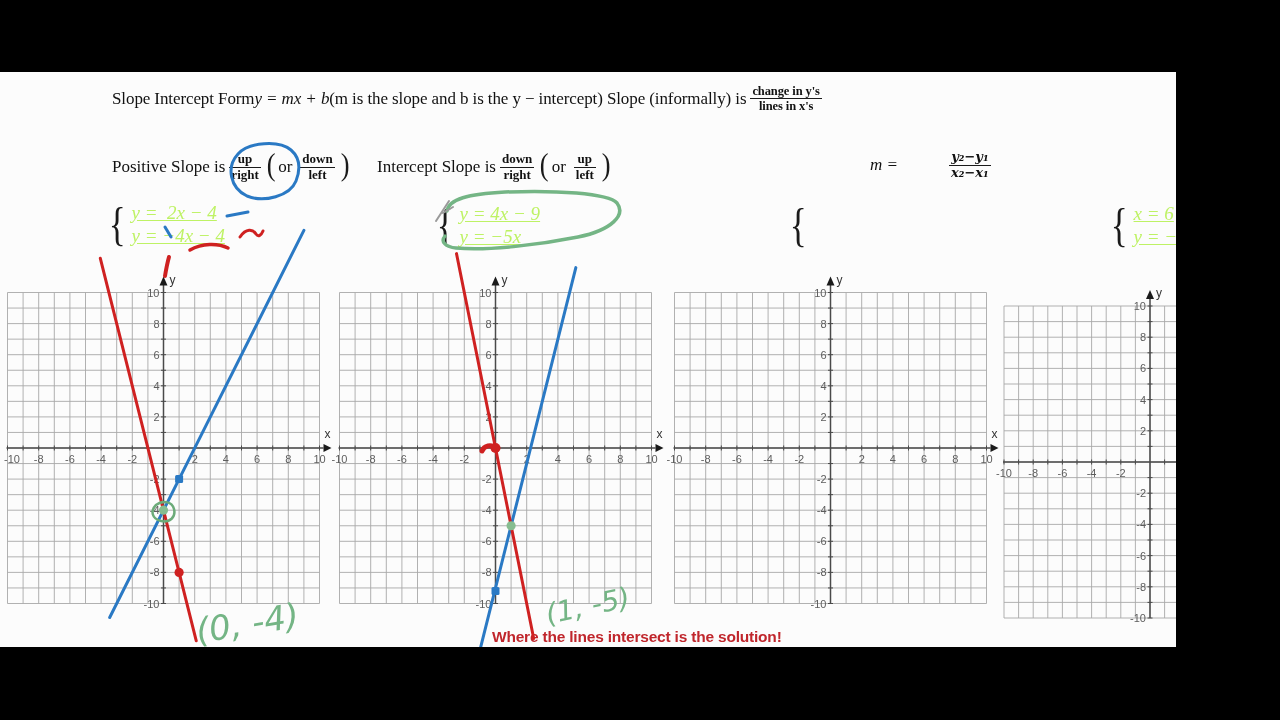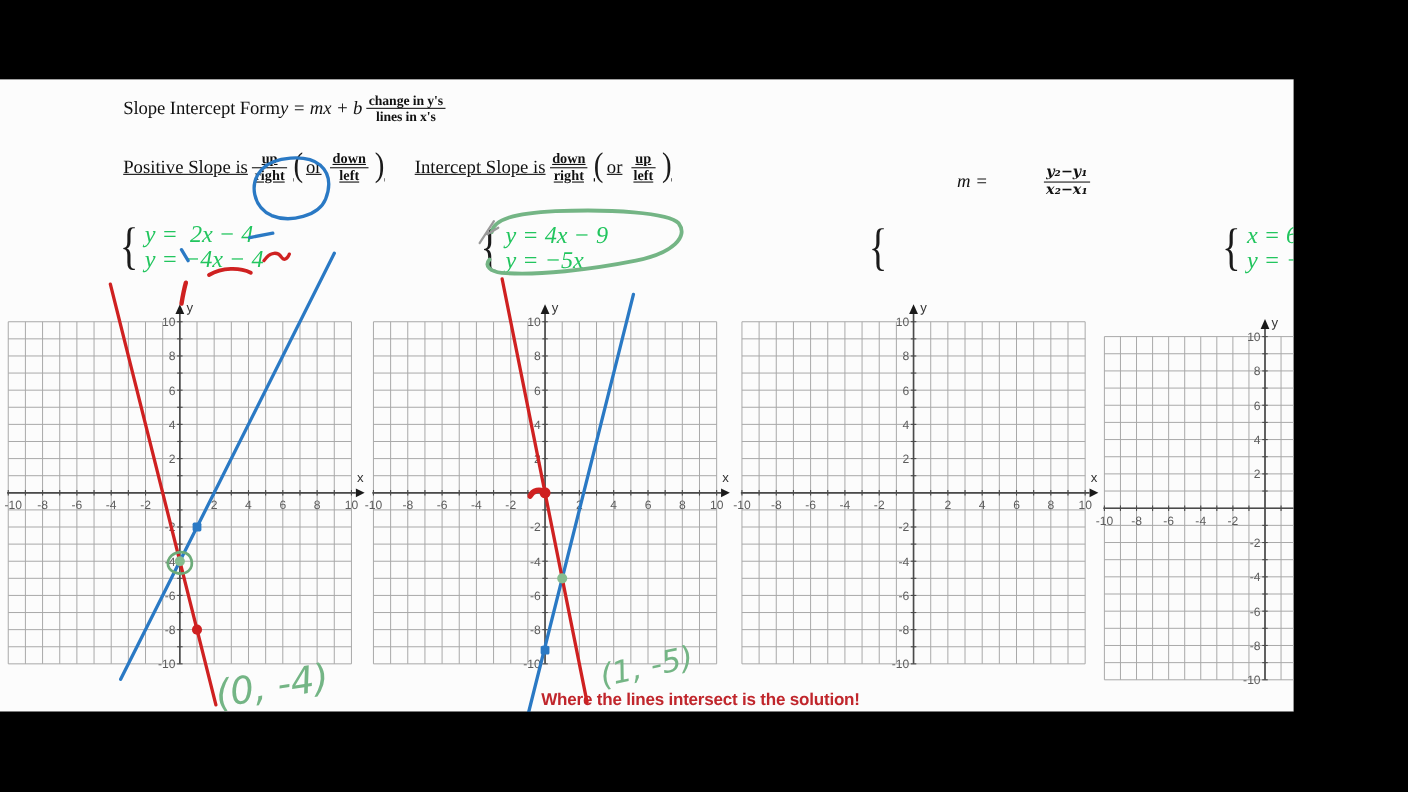--- a/index.html
+++ b/index.html
@@ -46,6 +46,7 @@
   <div id="line1" class="txt flexline">
     <span>Slope Intercept Form </span>
     <span class="it">y = mx + b</span>
+    <span>  (m is the slope and b is the y − intercept) Slope (informally) is</span>
     <span class="frac">
       <span class="num">change in y's</span>
       <span class="den">lines in x's</span>

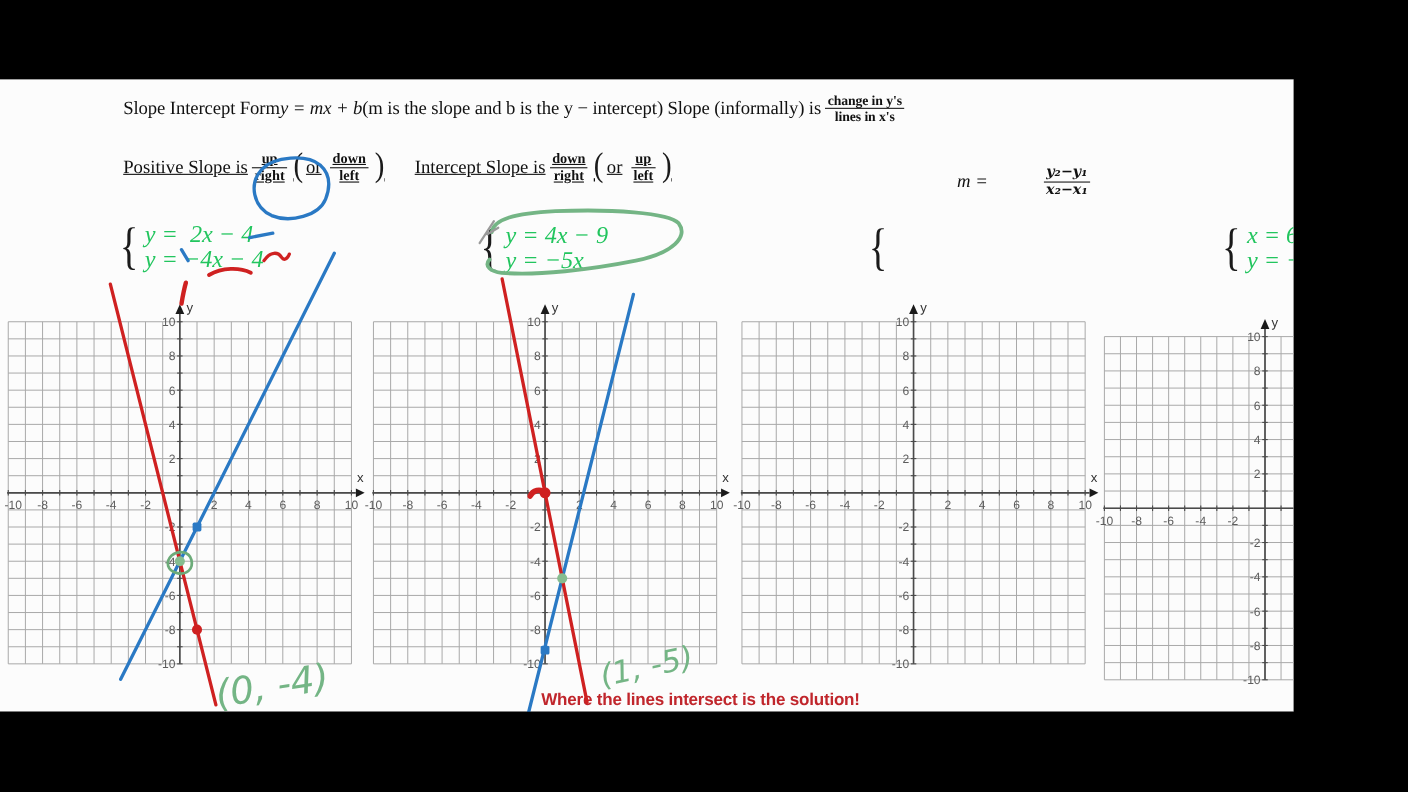--- a/index.html
+++ b/index.html
@@ -13,7 +13,7 @@
   .flexline{display:flex;align-items:center;}
   #line1{left:112px;top:84px;font-size:17px;letter-spacing:-0.1px;}
   #line2{left:112px;top:116px;font-size:17px;}
-  #line3{left:112px;top:134px;font-size:17px;text-decoration:underline;}
+  #line3{left:112px;top:149px;font-size:17px;}
   .it{font-style:italic;}
   .frac{display:inline-block;text-align:center;font-size:12.5px;line-height:1.15;font-weight:600;
         vertical-align:middle;margin:0 4px;}

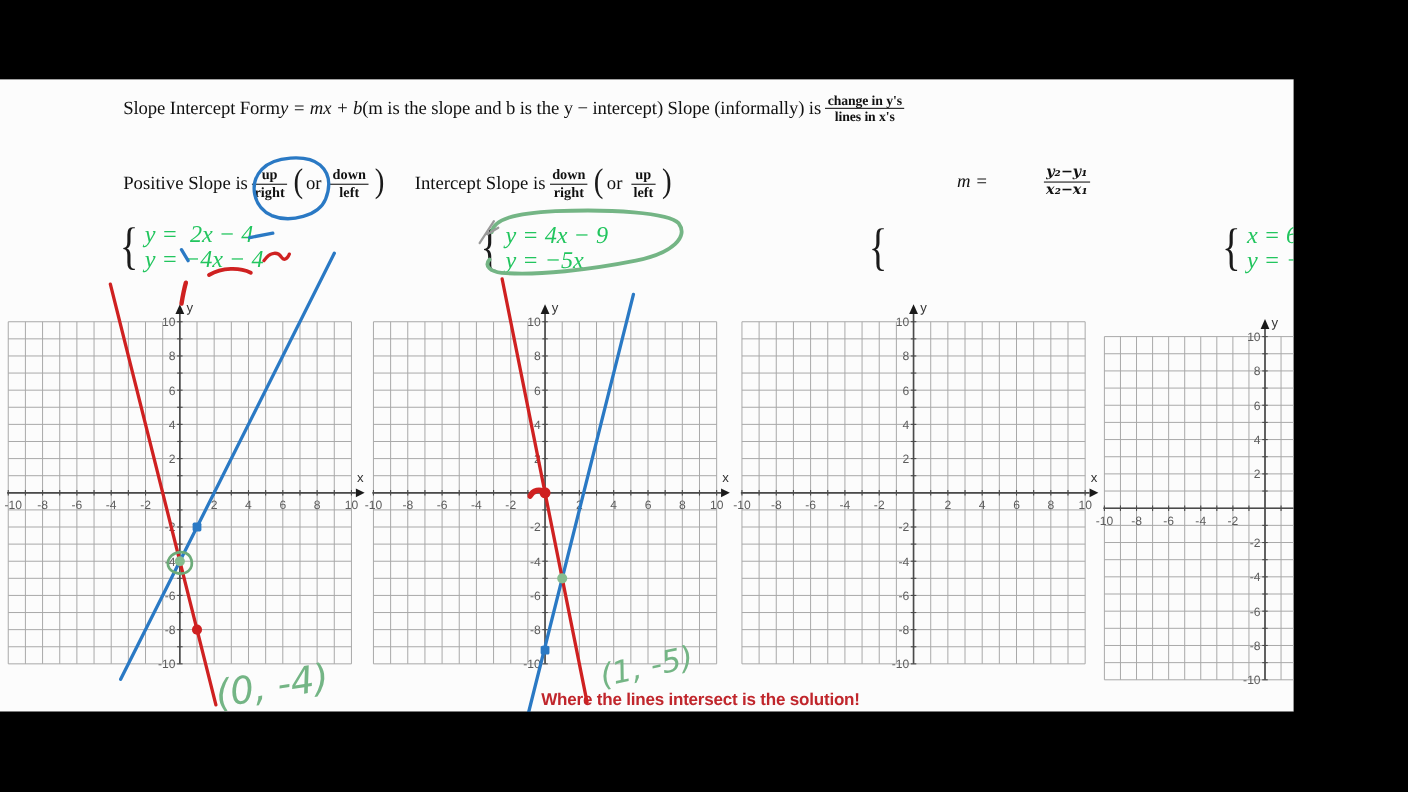--- a/index.html
+++ b/index.html
@@ -30,7 +30,7 @@
   .sys{position:absolute;display:flex;align-items:center;z-index:2;}
   .sys .brace{font-size:47px;line-height:46px;font-weight:400;color:#1a1a1a;
               transform:scaleX(0.75);margin-right:3px;}
-  .sys .eq{font-size:22px;font-style:italic;line-height:23px;color:#22c55e;white-space:pre;}
+  .sys .eq{font-size:19px;font-style:italic;line-height:23px;color:#bef264;white-space:pre;text-decoration:underline;}
   #sys1{left:106px;top:201px;} #sys2{left:434px;top:202px;}
   #sys3{left:787px;top:202px;} #sys4{left:1108px;top:202px;}
   #overlay{position:absolute;left:0;top:0;width:1280px;height:720px;z-index:5;pointer-events:none;}

